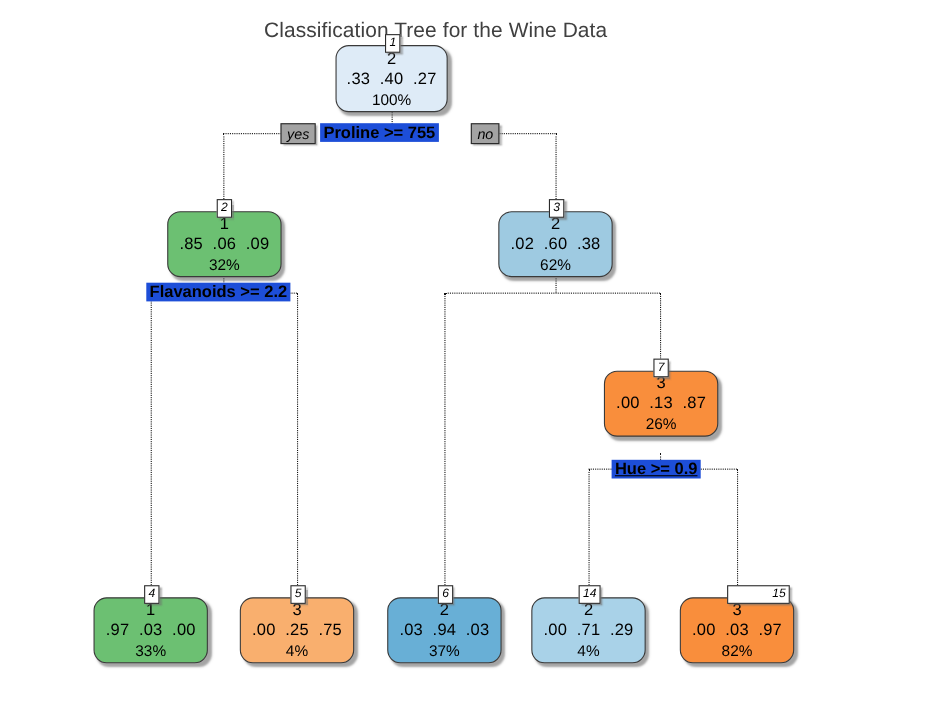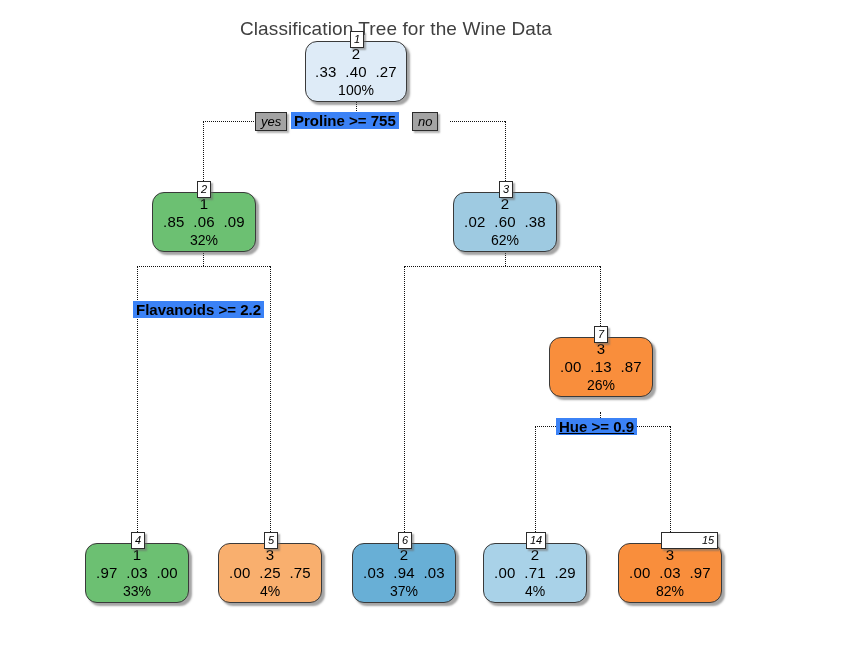--- a/index.html
+++ b/index.html
@@ -95,7 +95,7 @@
     font-weight: bold;
     color: #000000;
     white-space: nowrap;
-    background: #3b82f6;
+    background: #1d4ed8;
     padding: 0 3px;
     z-index: 6;
   }

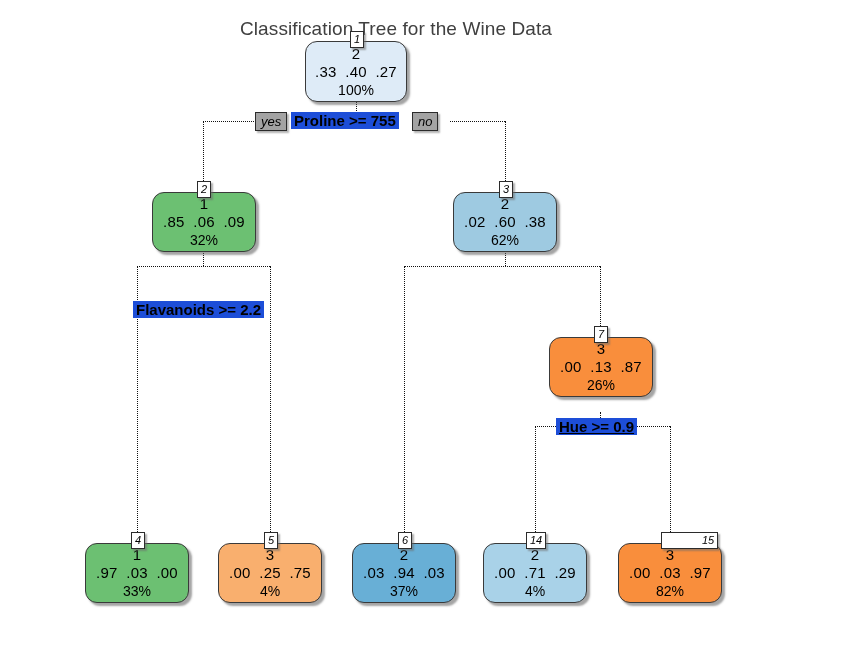--- a/index.html
+++ b/index.html
@@ -167,7 +167,7 @@
 
   <div class="yn" style="left:255px; top:112px;">yes</div>
   <div class="split-label" style="left:291px; top:112px;">Proline &gt;= 755</div>
-  <div class="yn" style="left:412px; top:112px;">no</div>
+  <div class="yn" style="left:428px; top:112px;">no</div>
 
   <div class="badge" style="left:197px; top:181px;">2</div>
   <div class="node" style="left:152px; top:192px; width:104px; height:60px; background:#6CC072;">

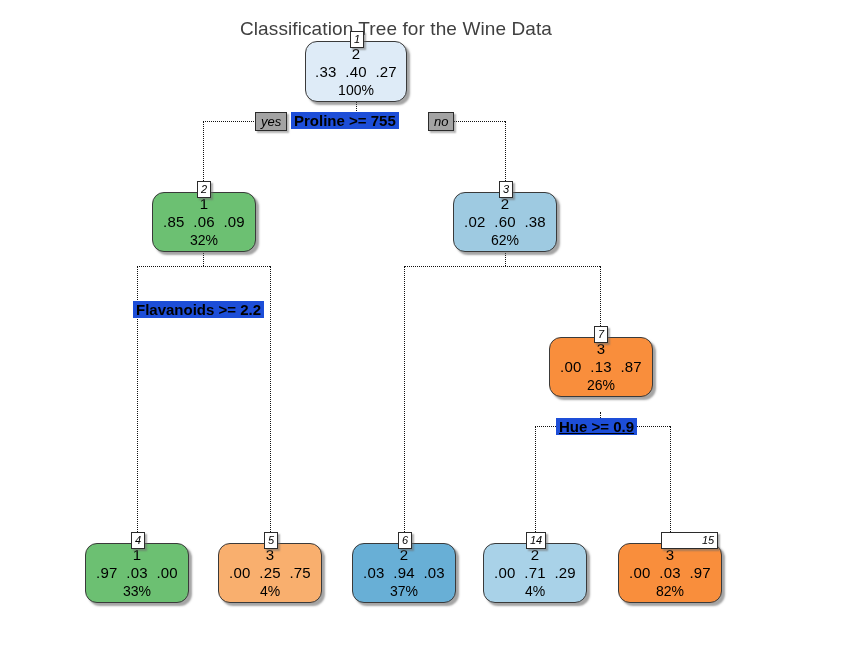--- a/index.html
+++ b/index.html
@@ -175,7 +175,7 @@
     <div class="nprobs">.85  .06  .09</div>
     <div class="npct">32%</div>
   </div>
-  <div class="split-label" style="left:133px; top:257px;margin-top:44px;">Flavanoids &gt;= 2.2</div>
+  <div class="split-label" style="left:133px; top:257px;">Flavanoids &gt;= 2.2</div>
 
   <div class="badge" style="left:499px; top:181px;">3</div>
   <div class="node" style="left:453px; top:192px; width:104px; height:60px; background:#9ECAE1;">

